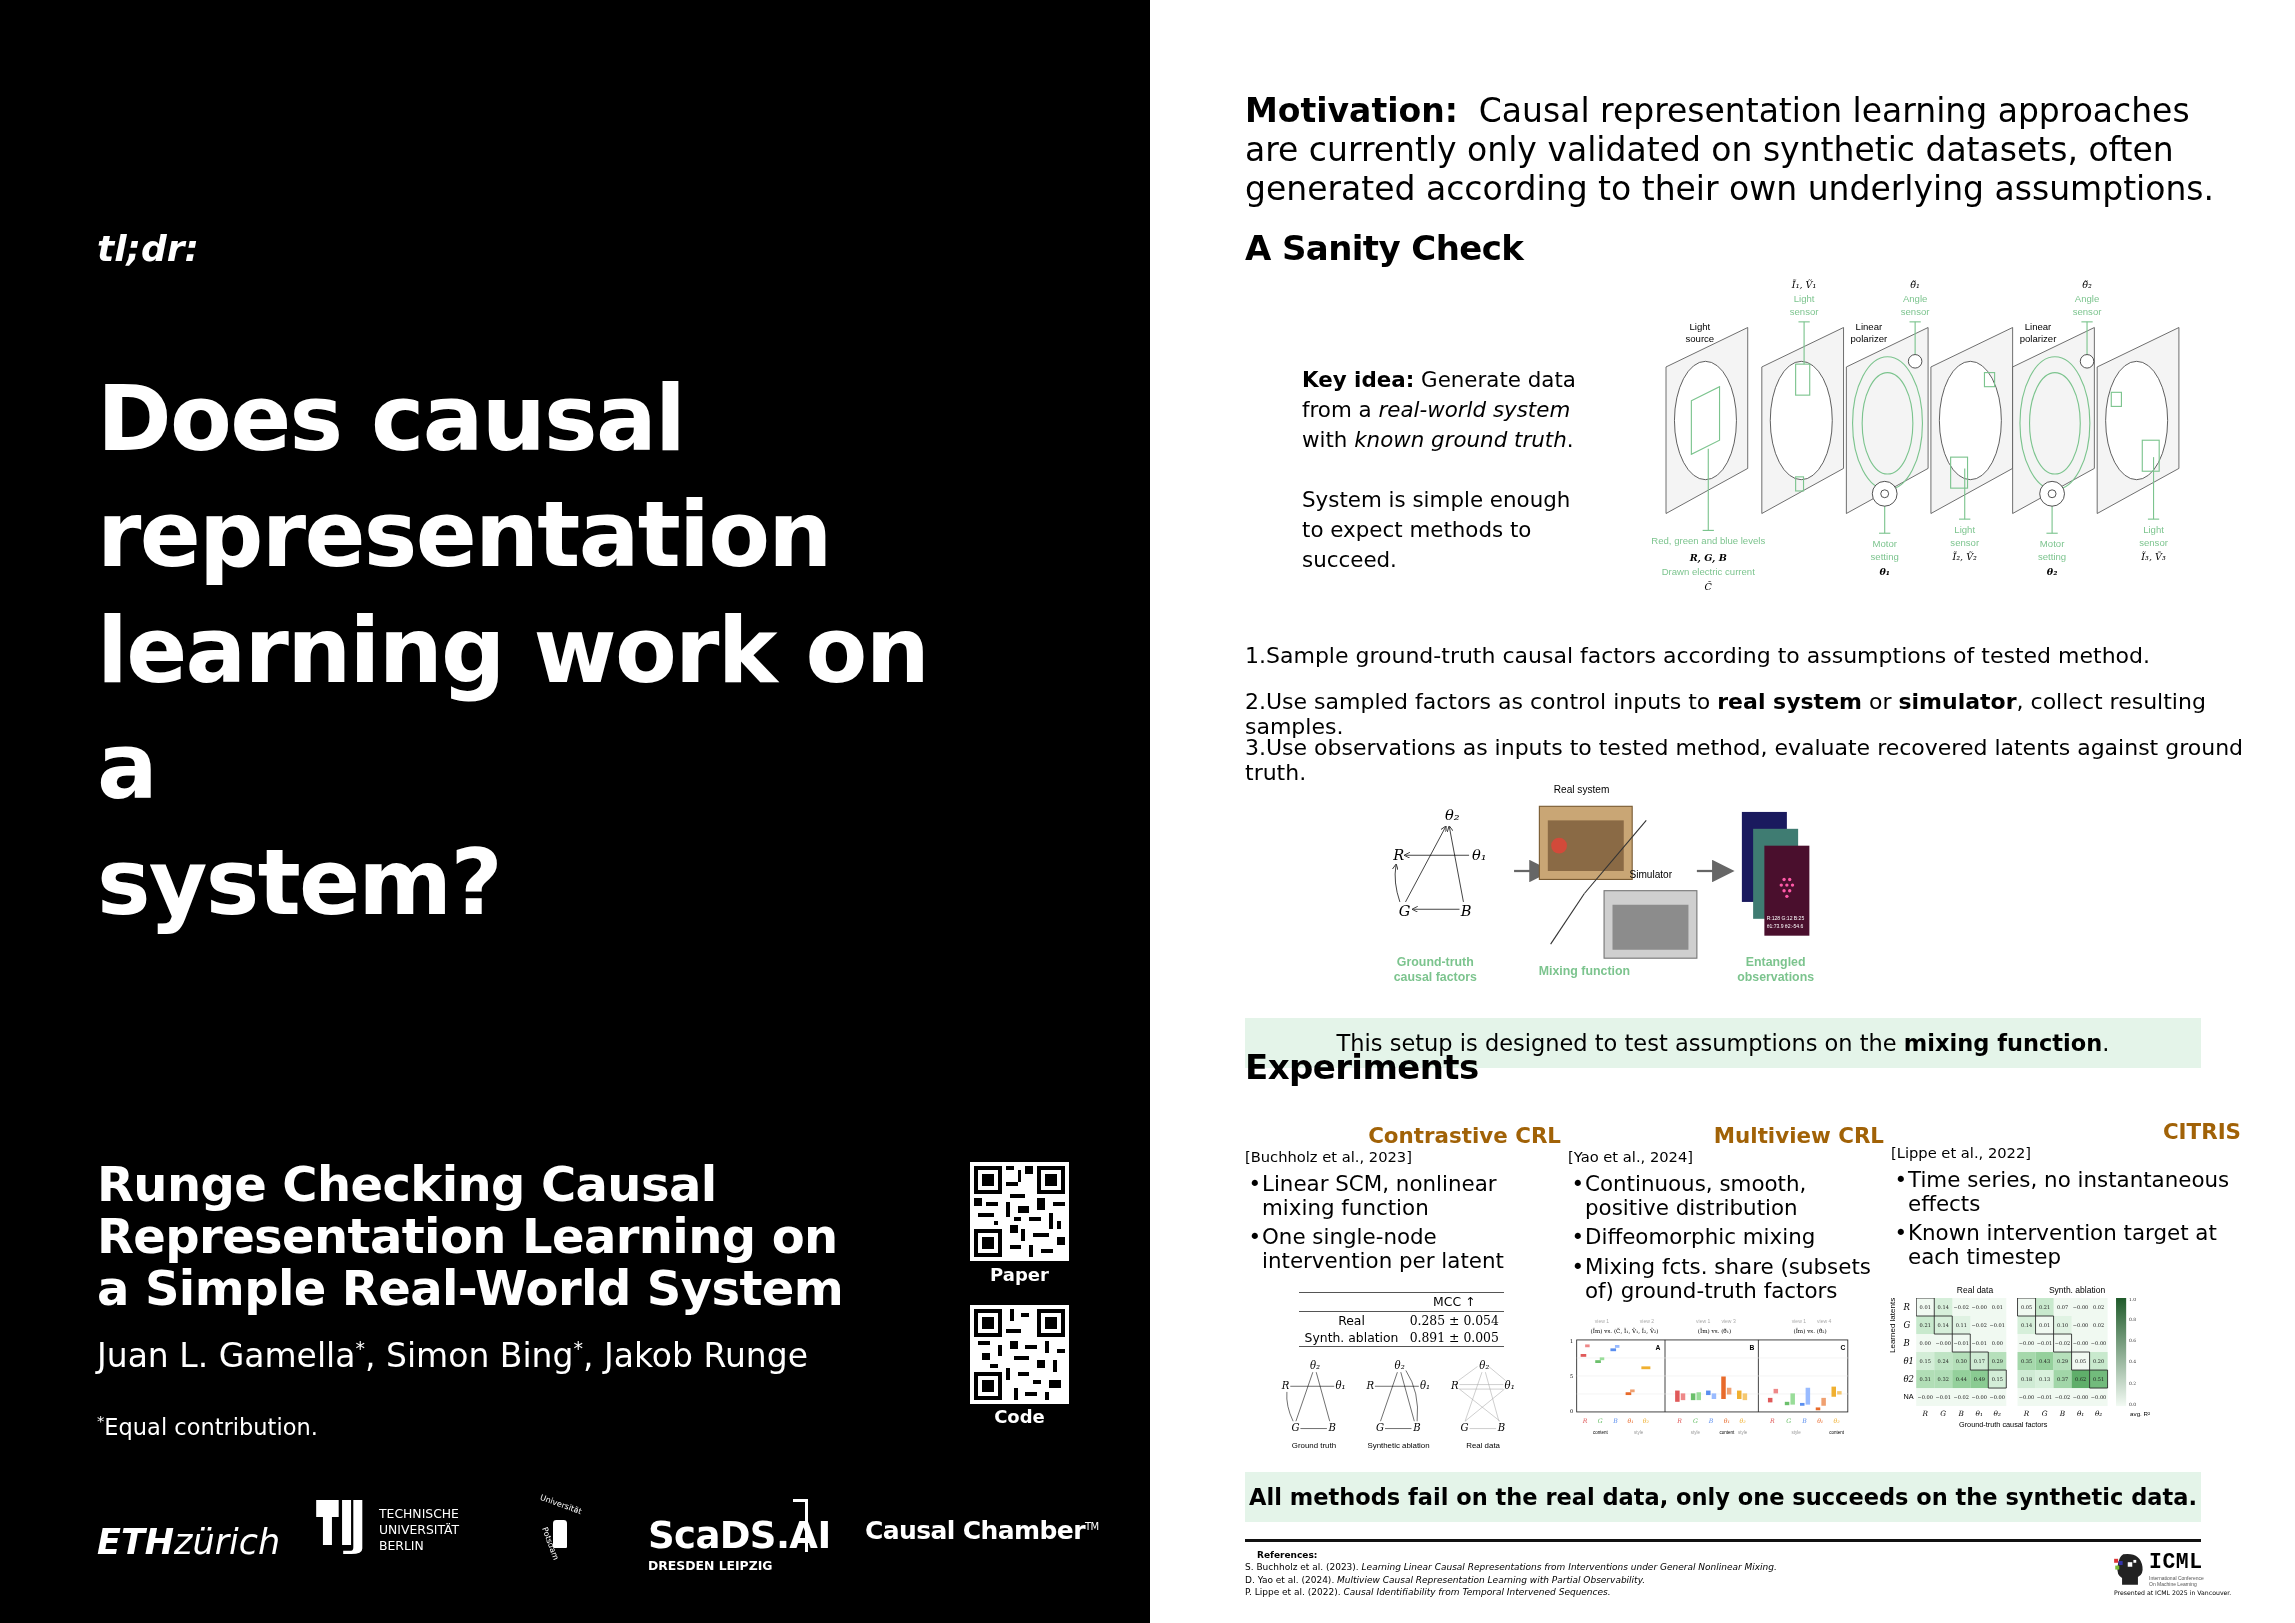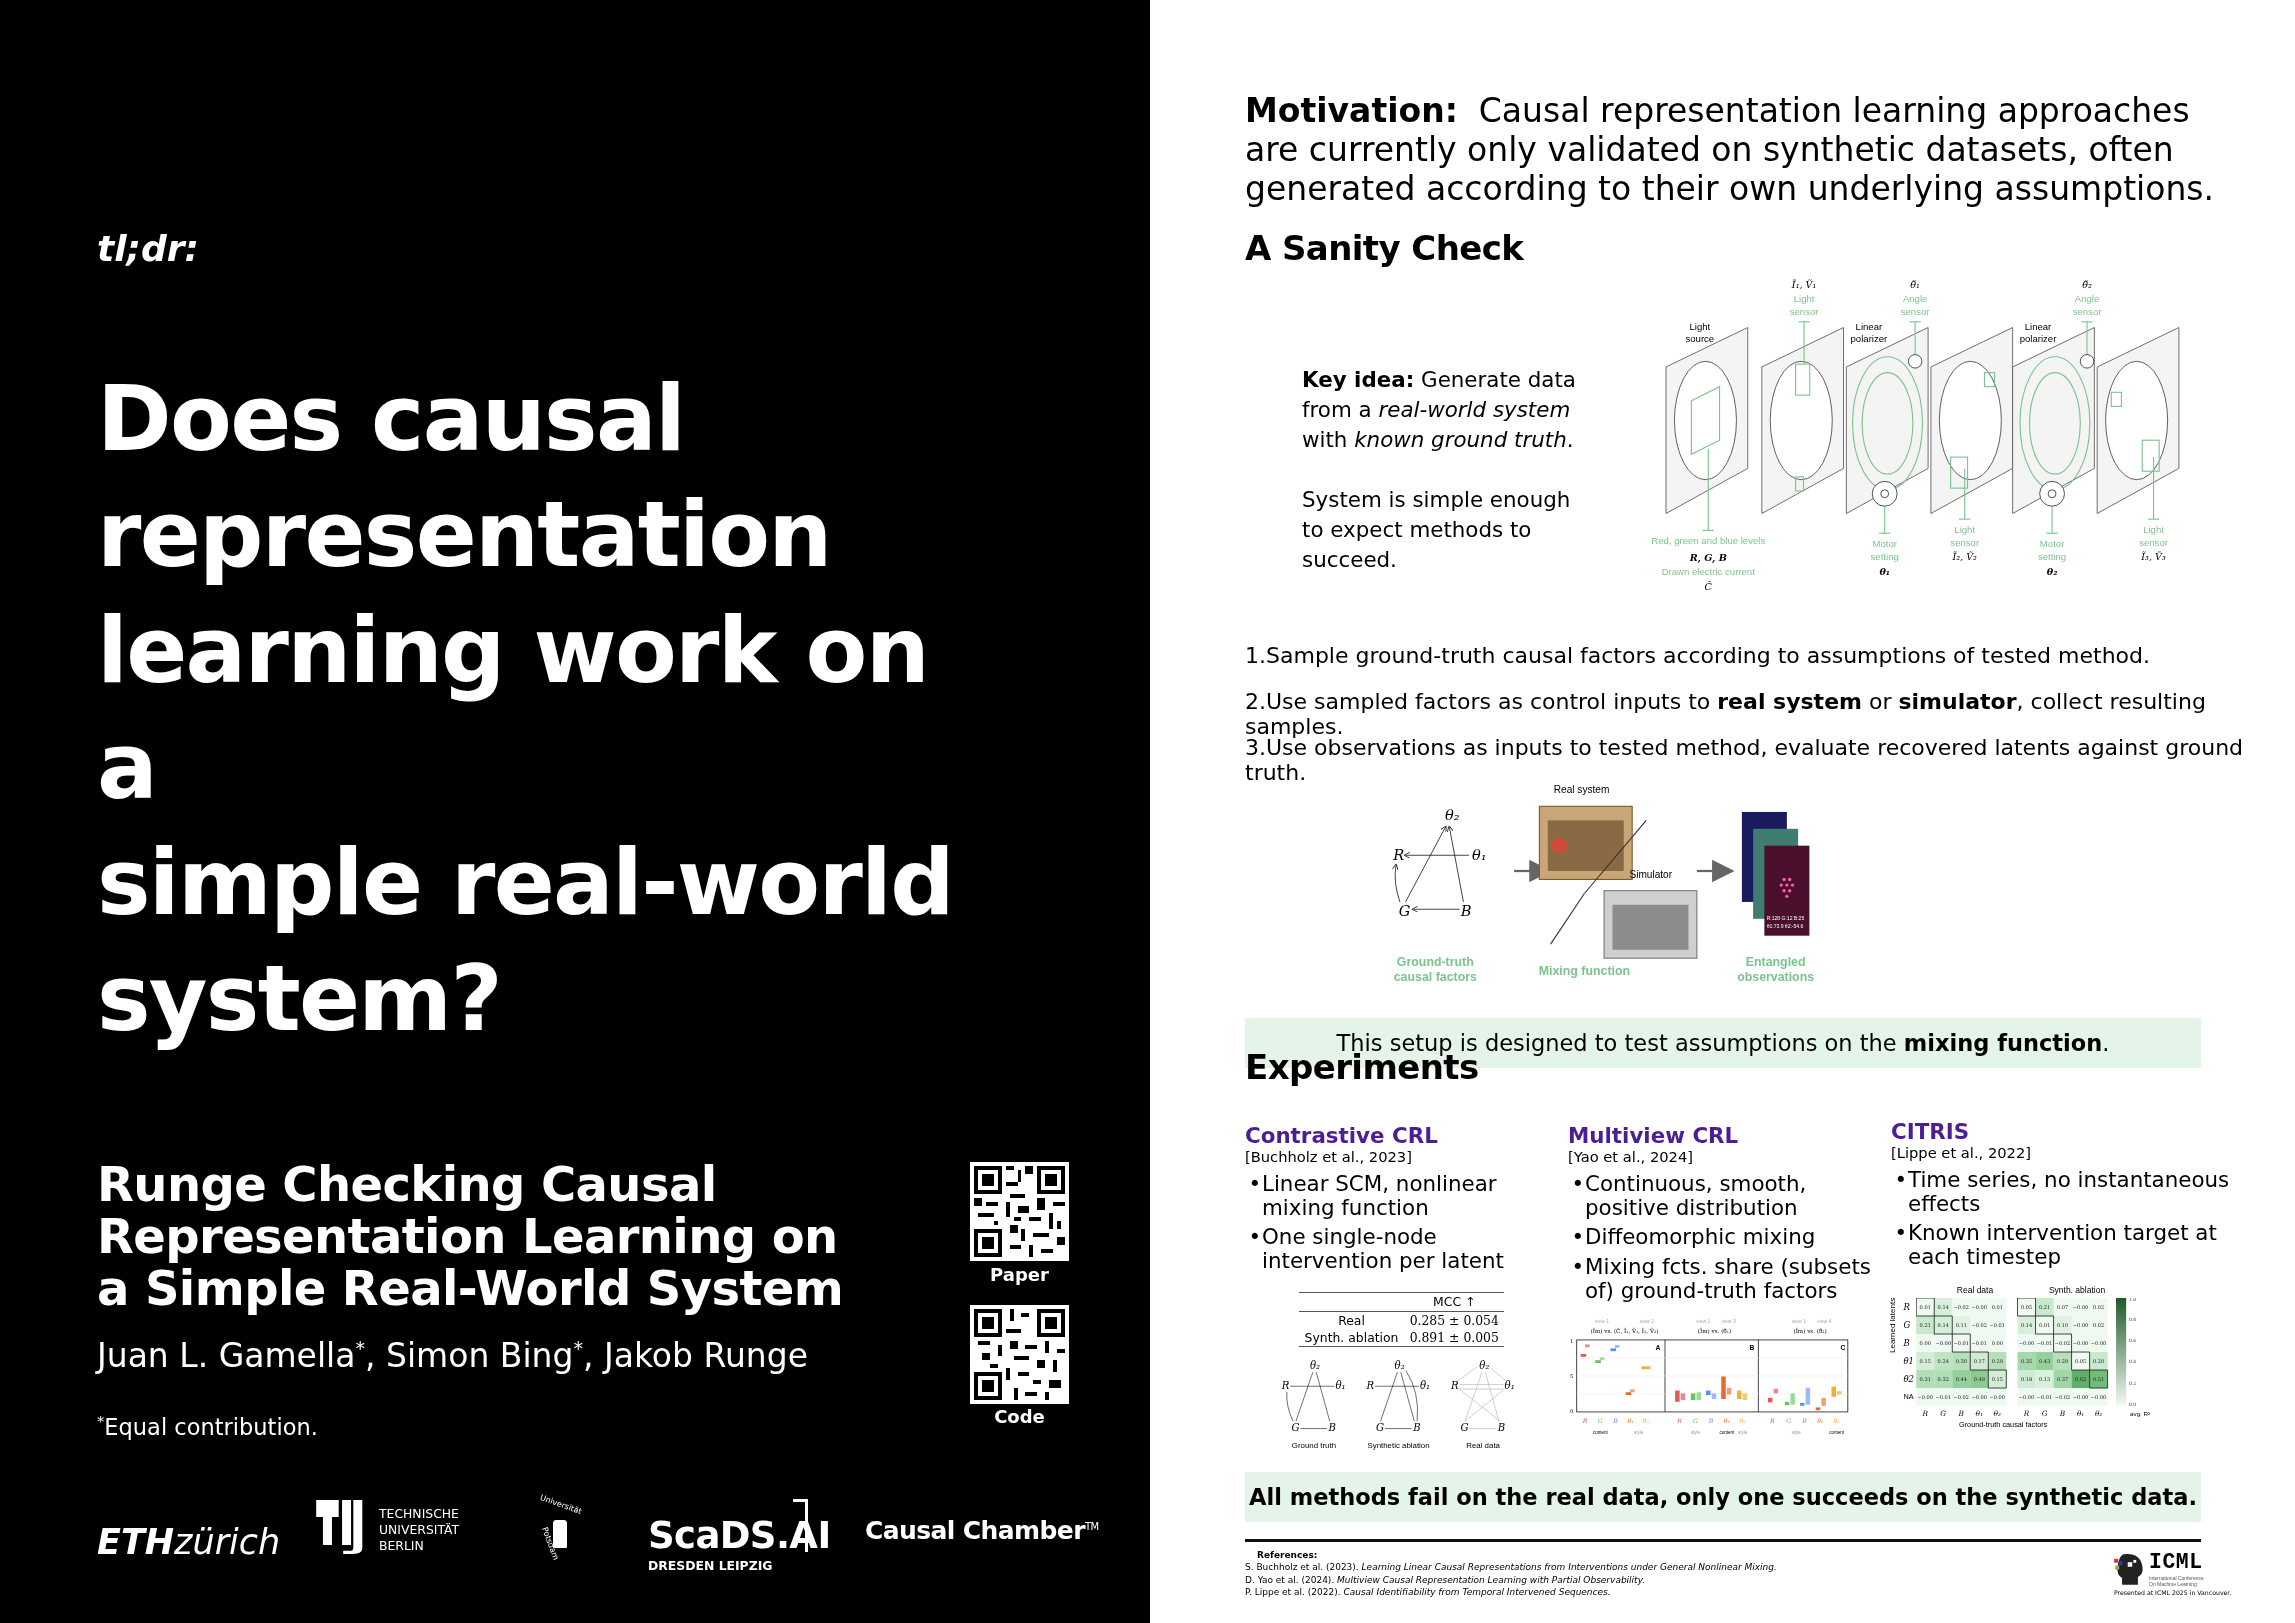--- a/index.html
+++ b/index.html
@@ -42,7 +42,6 @@
     <div>Does causal</div>
     <div>representation</div>
     <div>learning work on a</div>
-    <div>simple real-world</div>
     <div>system?</div>
   </div>
 

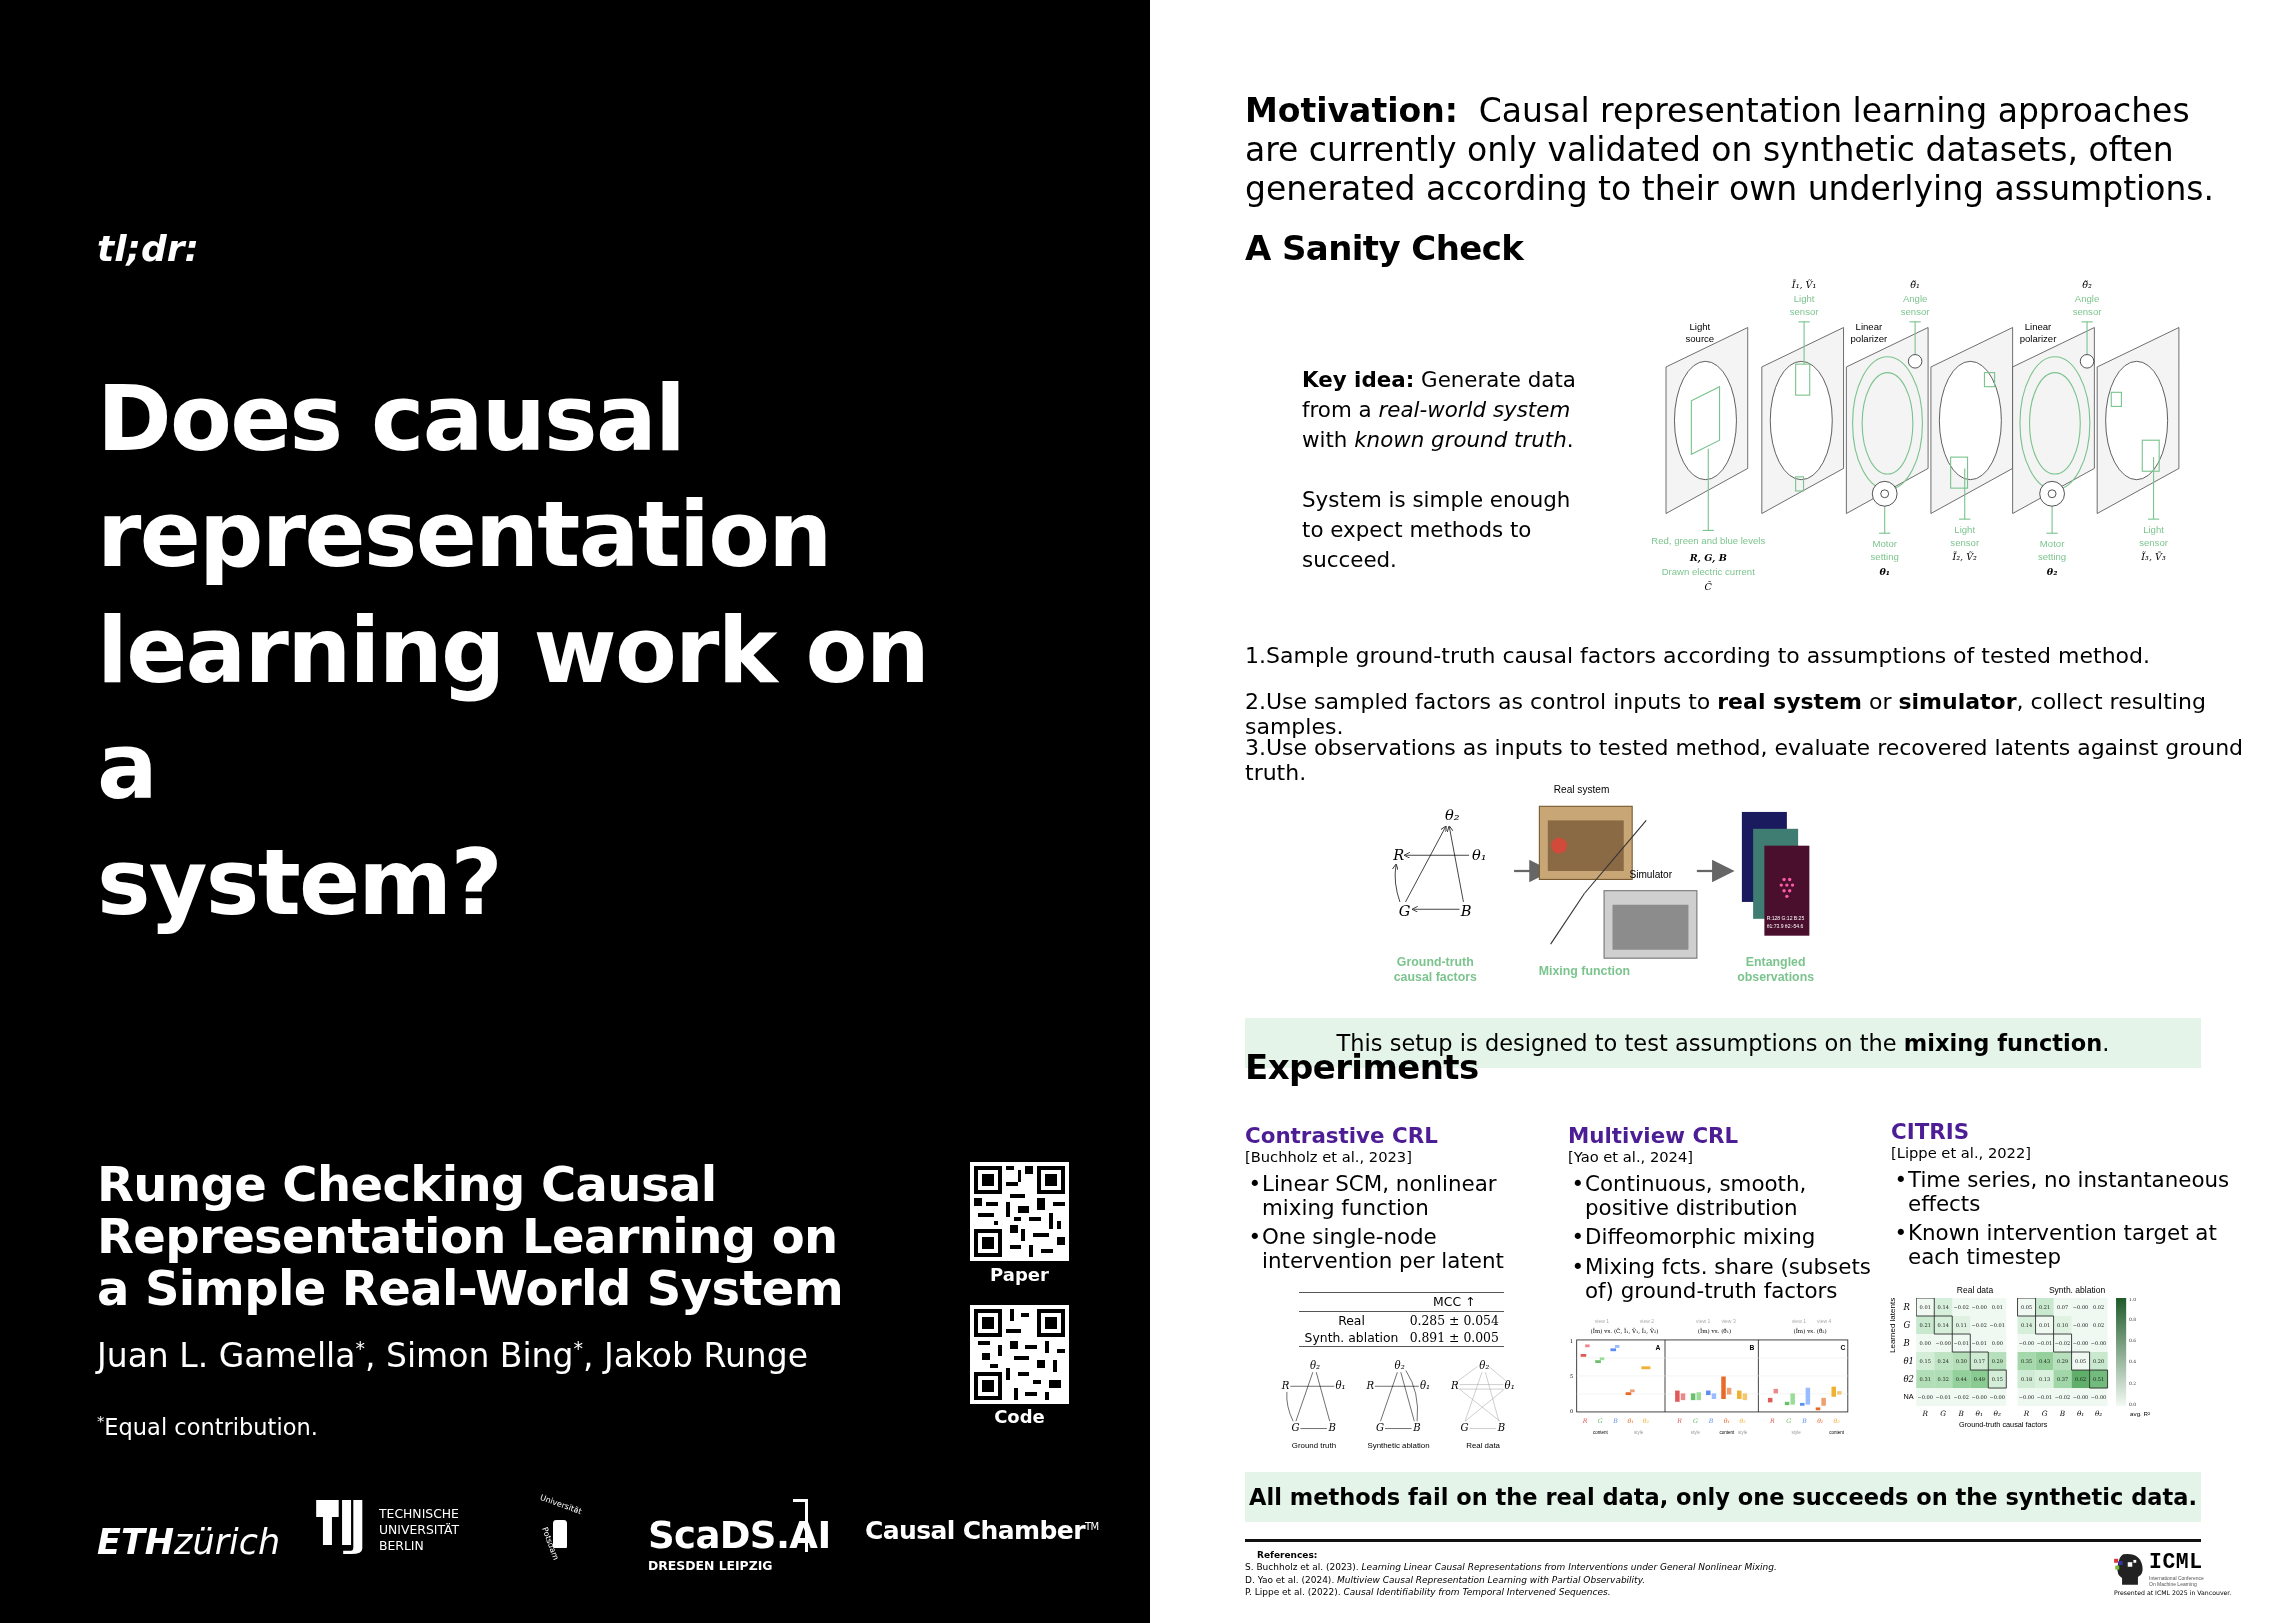--- a/index.html
+++ b/index.html
@@ -23,7 +23,7 @@
   .steps{left:1245px;top:643px;width:1015px;font-size:22px;}
   .steps div{height:46px;}
   .banner{position:absolute;left:1245px;width:956px;height:50px;background:#e4f4e9;display:flex;align-items:center;justify-content:center;font-size:22.5px;}
-  .exp-title{font-size:21.4px;font-weight:bold;color:#4c1d95;}
+  .exp-title{font-size:21.4px;font-weight:bold;color:#a16207;text-align:right;}
   .exp-cite{font-size:14.7px;}
   .exp-list{font-size:21.4px;line-height:24px;margin:6.8px 0 0 0;padding:0;list-style:none;}
   .exp-list li{position:relative;padding-left:17px;margin-bottom:5.6px;}

